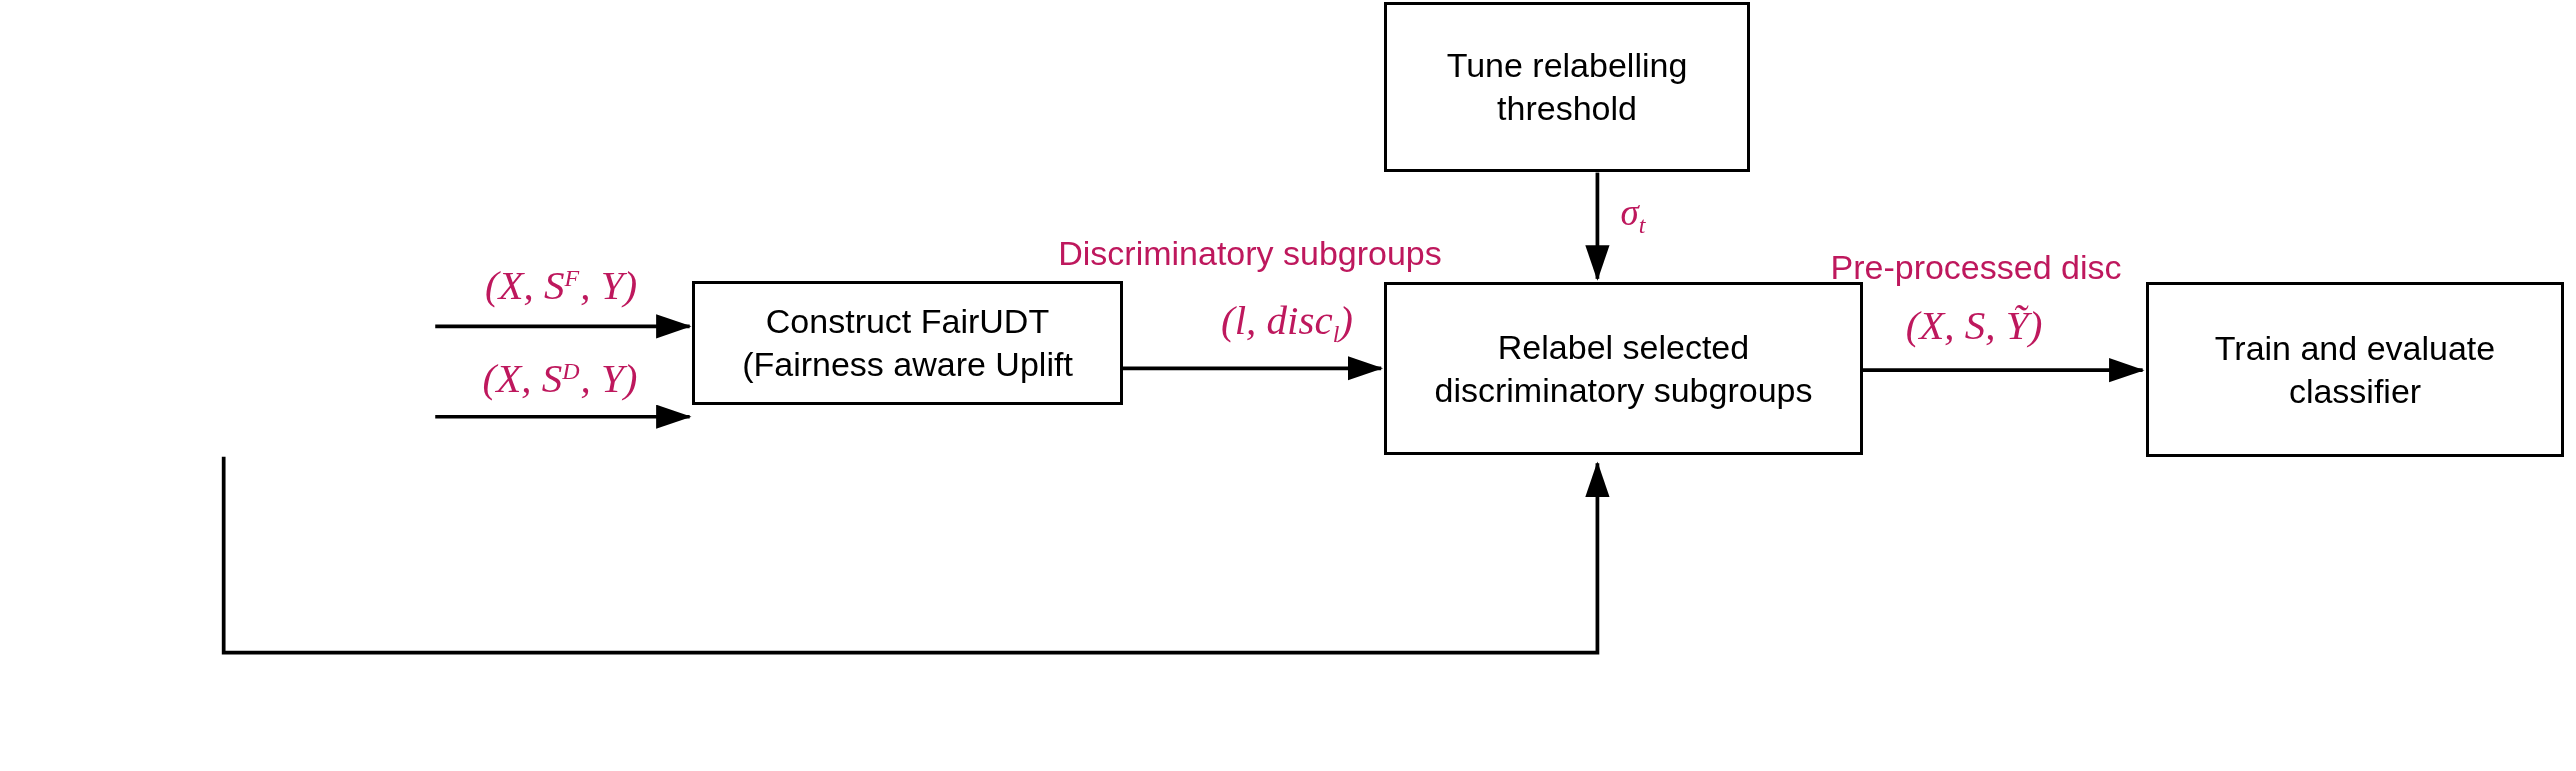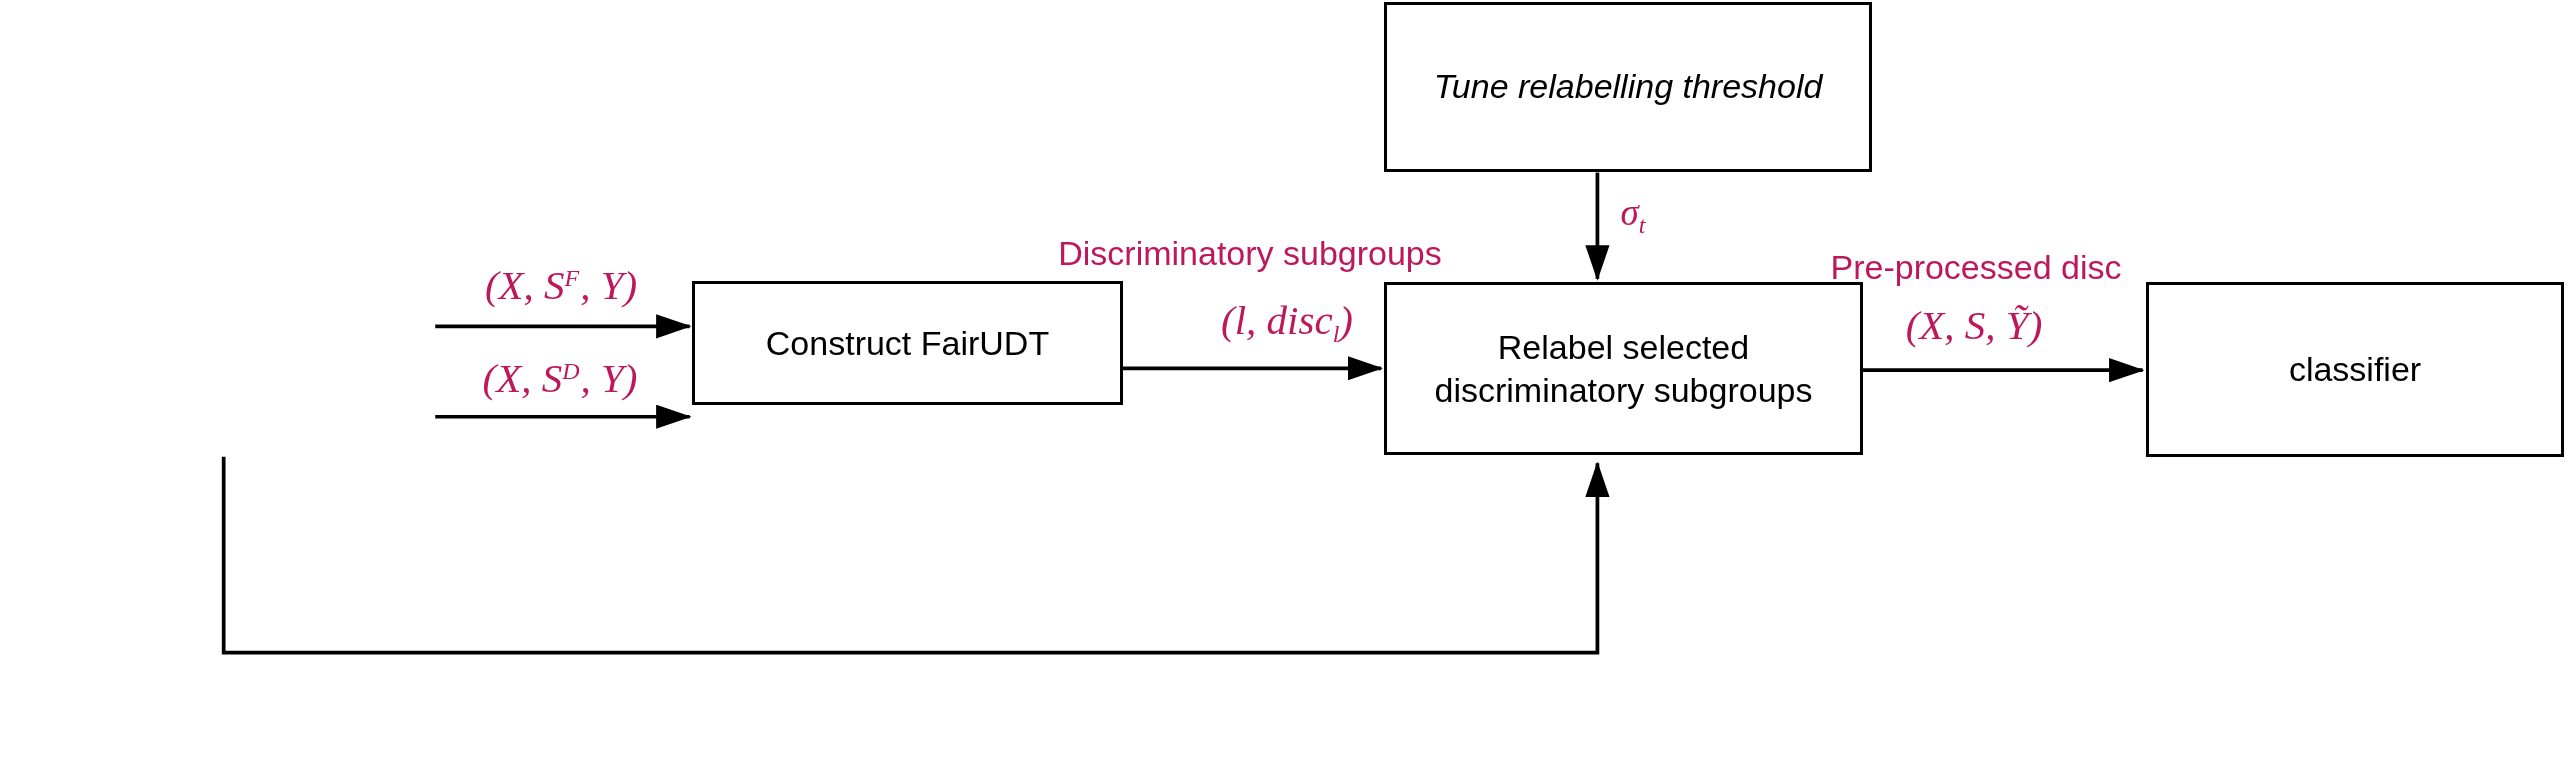--- a/index.html
+++ b/index.html
@@ -71,7 +71,7 @@
     <div>Construct FairUDT</div>
   </div>
 
-  <div class="box" style="left:1384px;top:1.9px;width:488px;height:170px;font-style:italic;">
+  <div class="box" style="left:1384px;top:1.9px;width:366px;height:170px;">
     <div>Tune relabelling threshold</div>
   </div>
 

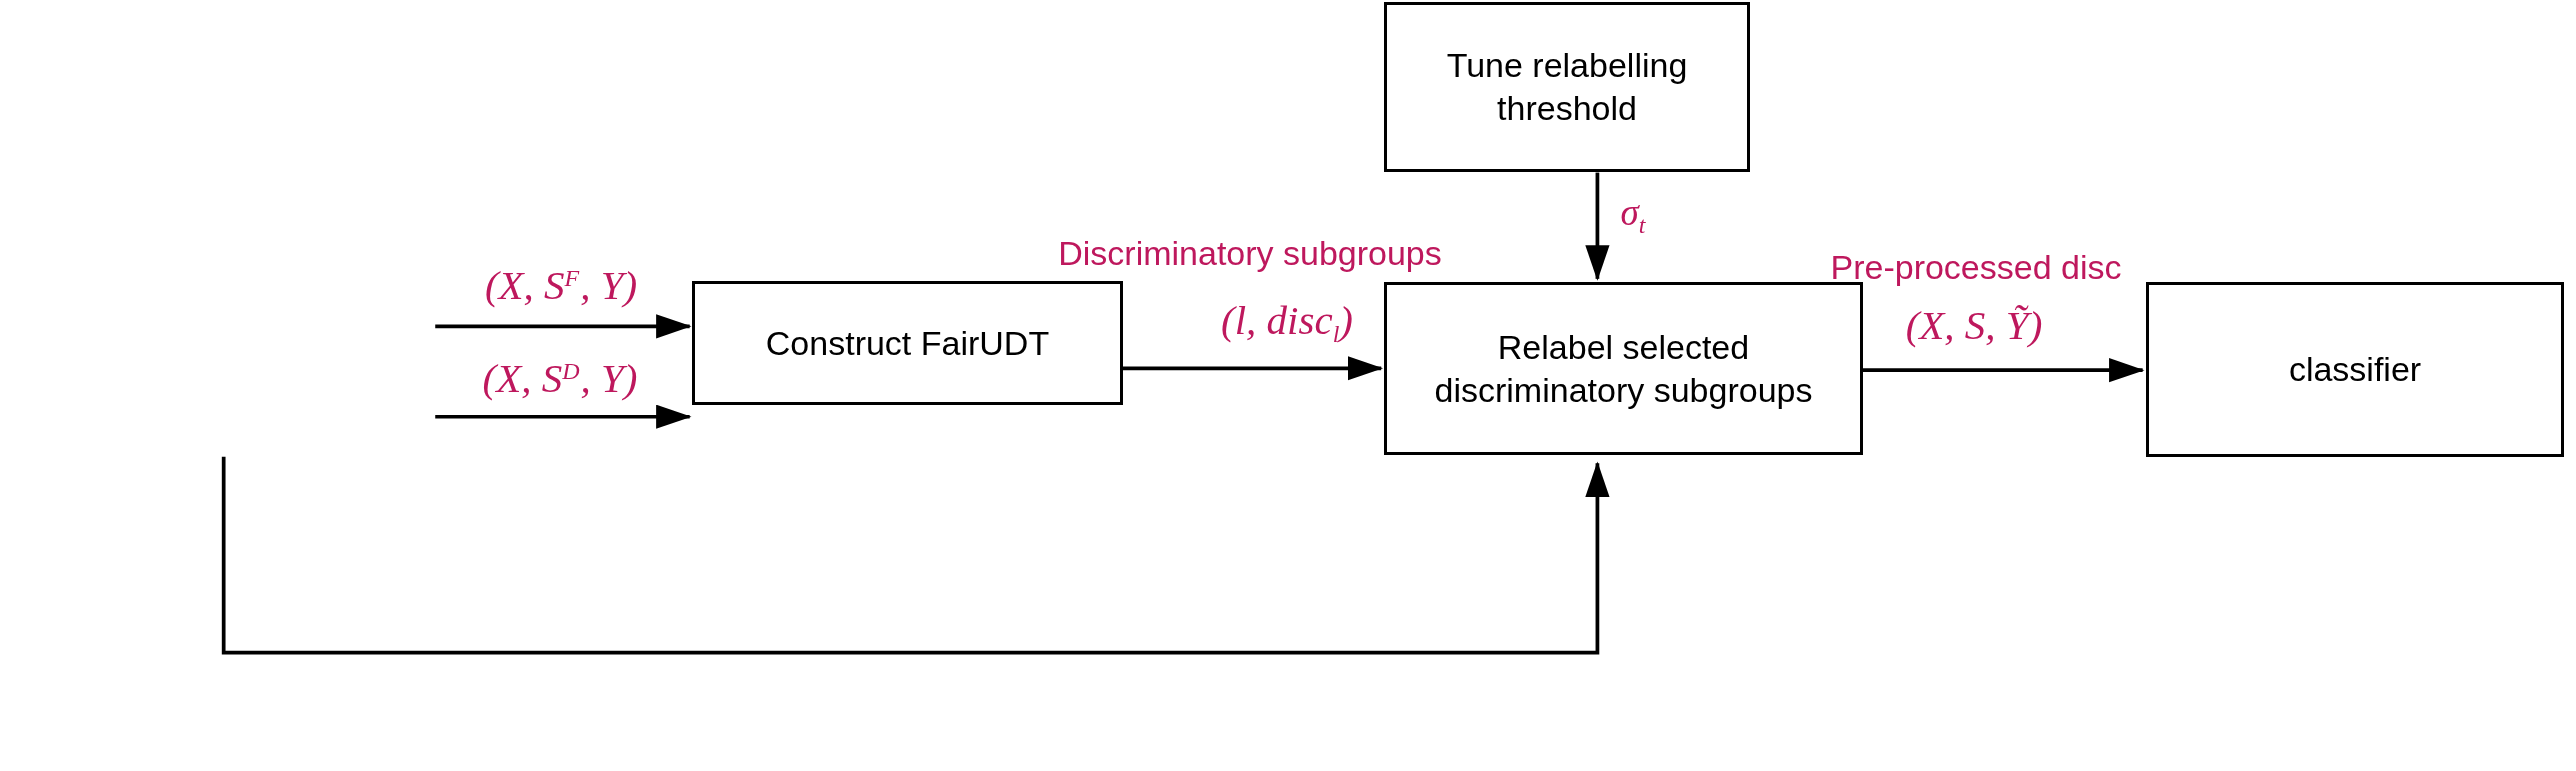--- a/index.html
+++ b/index.html
@@ -69,6 +69,7 @@
 
   <div class="box" style="left:692px;top:281px;width:431px;height:124px;">
     <div>Construct FairUDT</div>
+    <div>(Fairness aware Uplift</div>
   </div>
 
   <div class="box" style="left:1384px;top:1.9px;width:366px;height:170px;">

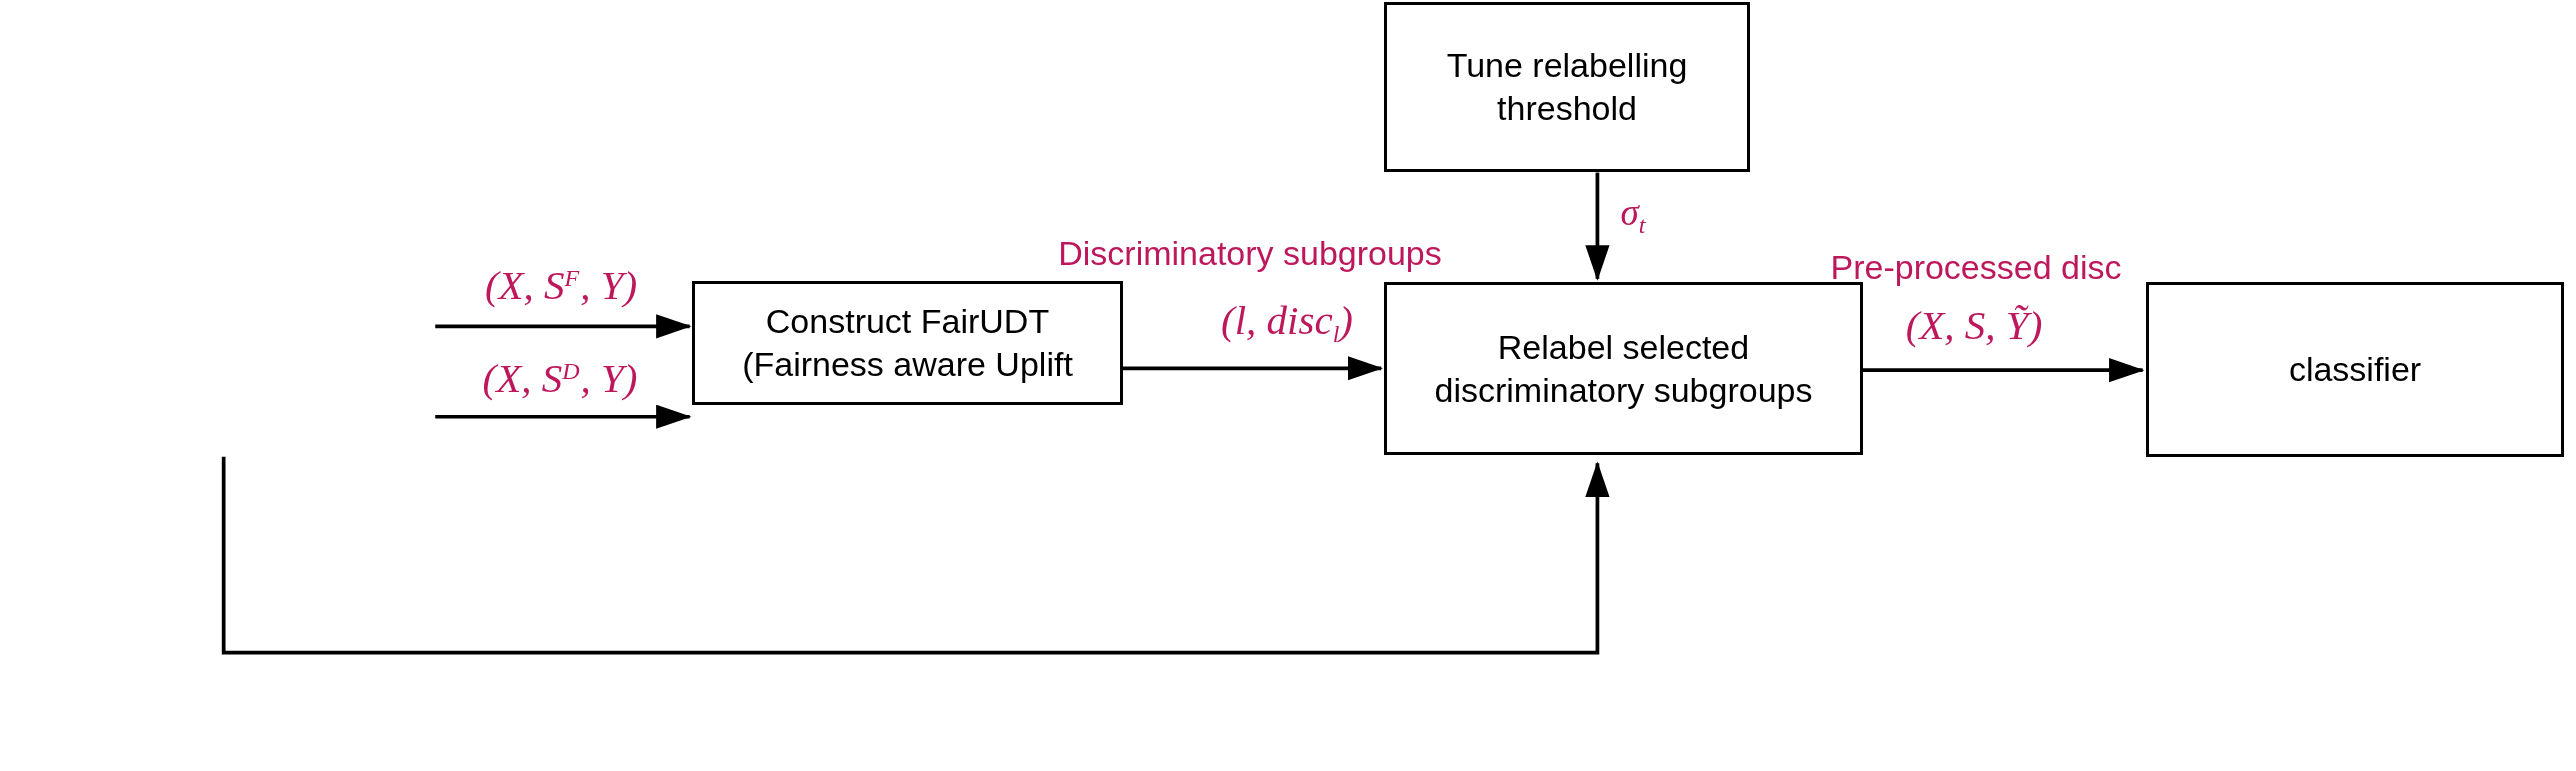--- a/index.html
+++ b/index.html
@@ -82,6 +82,7 @@
   </div>
 
   <div class="box" style="left:2146px;top:282px;width:418px;height:175px;">
+    <div>Train and evaluate</div>
     <div>classifier</div>
   </div>
 

